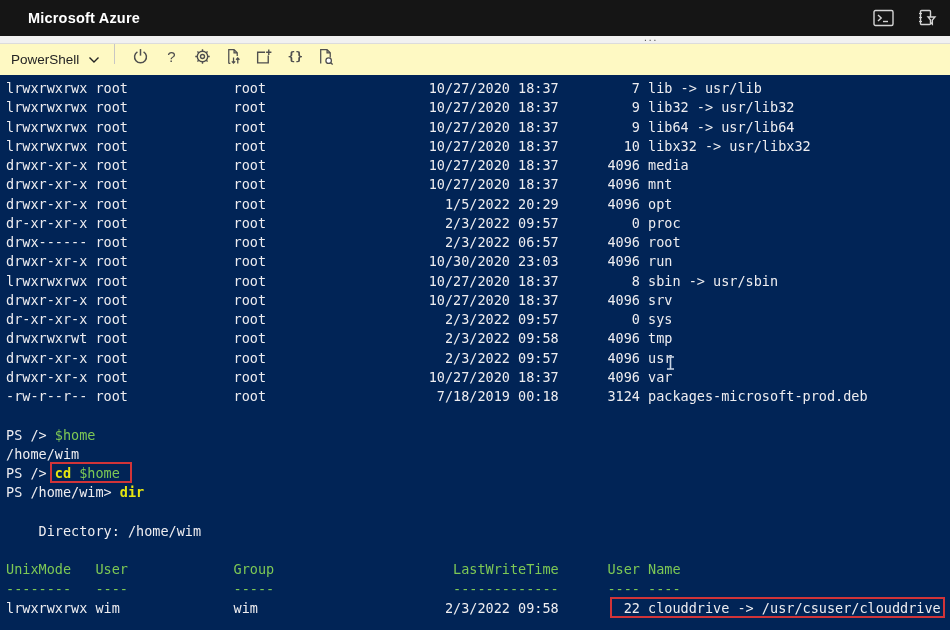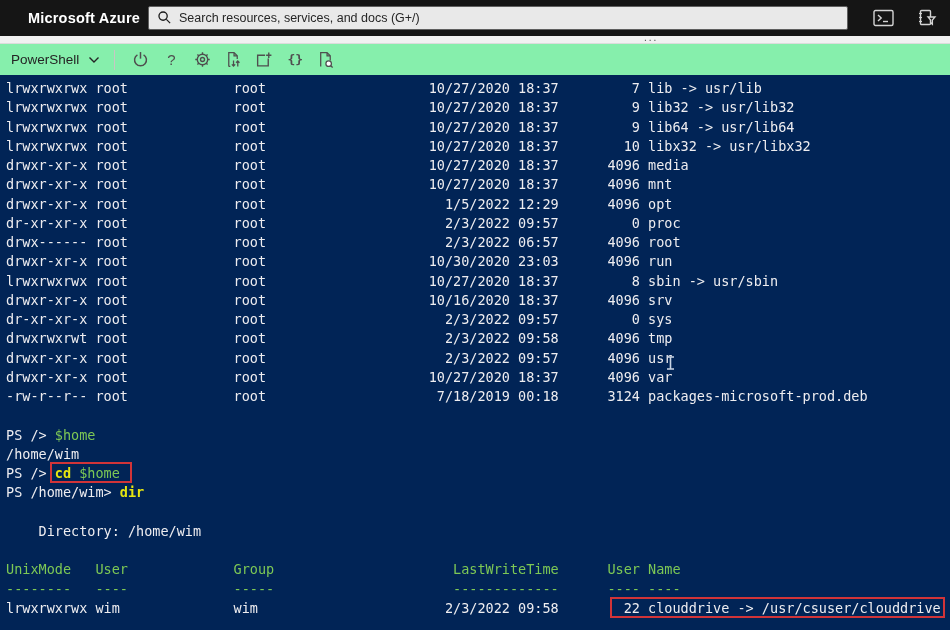--- a/index.html
+++ b/index.html
@@ -61,13 +61,6 @@
 
   <div class="topbar">
     <div class="brand">Microsoft Azure</div>
-    <div class="searchwrap">
-      <svg class="search-glyph" viewBox="0 0 16 16">
-        <circle cx="6.5" cy="6.5" r="4.4" fill="none" stroke="#1b1b1b" stroke-width="1.4"></circle>
-        <line x1="10" y1="10" x2="14" y2="14" stroke="#1b1b1b" stroke-width="1.4"></line>
-      </svg>
-      <input class="searchbox" placeholder="Search resources, services, and docs (G+/)" style="">
-    </div>
     <div class="tb-icons">
       <div class="tb-icon">
         <svg width="21" height="18" viewBox="0 0 21 18">

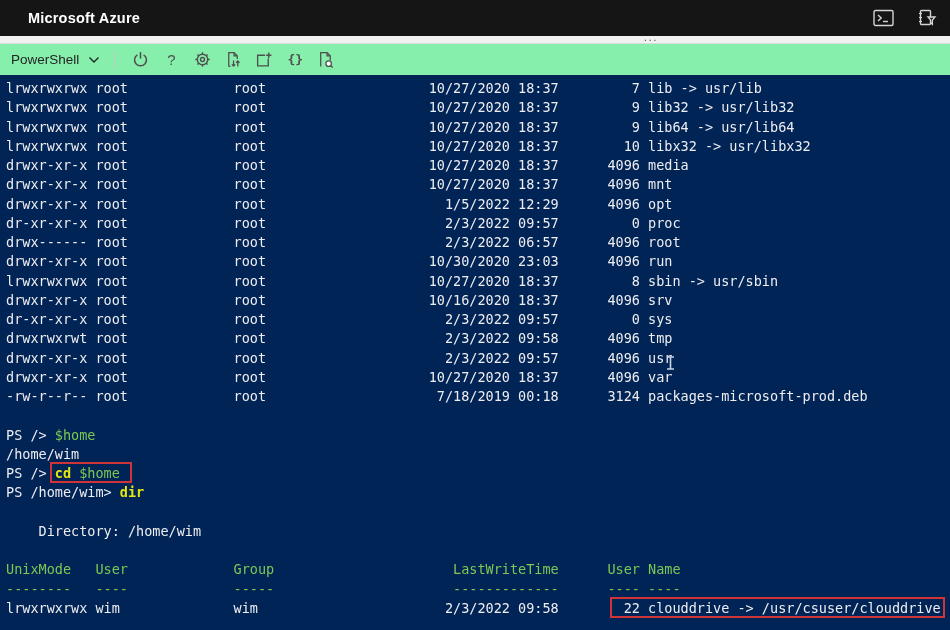--- a/index.html
+++ b/index.html
@@ -31,7 +31,7 @@
 
   
   .shelltoolbar { position:absolute; left:0; top:44px; width:950px; height:31px;
-                  background:#86efac; display:flex; align-items:center; }
+                  background:#fef9c3; display:flex; }
   .shell-select { display:flex; align-items:center; gap:9px; margin-left:11px;
                   color:#242424; font-size:13.5px; cursor:pointer; }
   .vdiv { width:1px; height:20px; background:#c8c6c4; margin:0 12px 0 14px; }

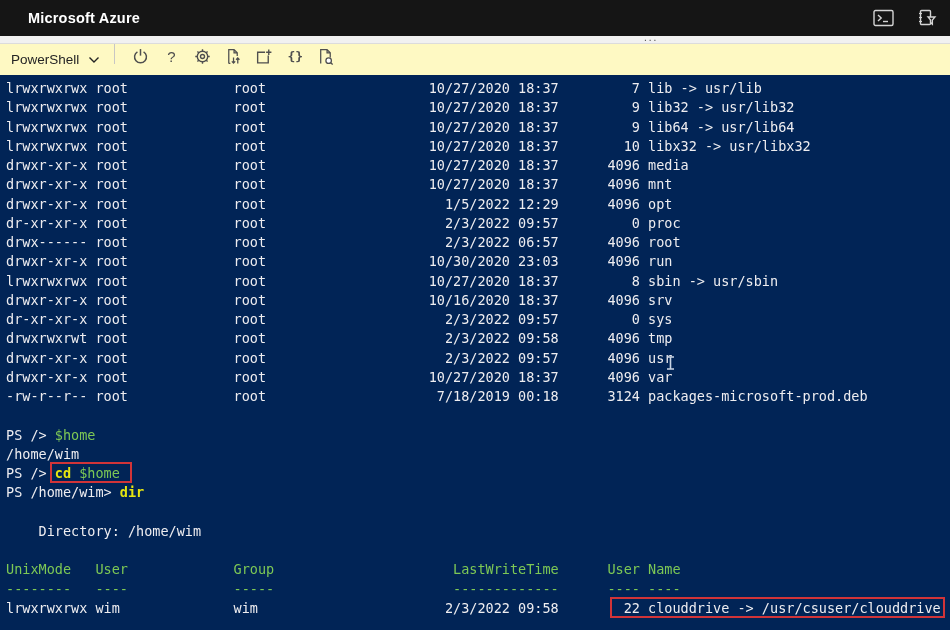--- a/index.html
+++ b/index.html
@@ -142,7 +142,7 @@
 <span class="c-fg">lrwxrwxrwx root             root                    10/27/2020 18:37        10 libx32 -&gt; usr/libx32</span>
 <span class="c-fg">drwxr-xr-x root             root                    10/27/2020 18:37      4096 media</span>
 <span class="c-fg">drwxr-xr-x root             root                    10/27/2020 18:37      4096 mnt</span>
-<span class="c-fg">drwxr-xr-x root             root                      1/5/2022 12:29      4096 opt</span>
+<span class="c-fg">drwxr-xr-x root             root                      1/5/2022 20:29      4096 opt</span>
 <span class="c-fg">dr-xr-xr-x root             root                      2/3/2022 09:57         0 proc</span>
 <span class="c-fg">drwx------ root             root                      2/3/2022 06:57      4096 root</span>
 <span class="c-fg">drwxr-xr-x root             root                    10/30/2020 23:03      4096 run</span>

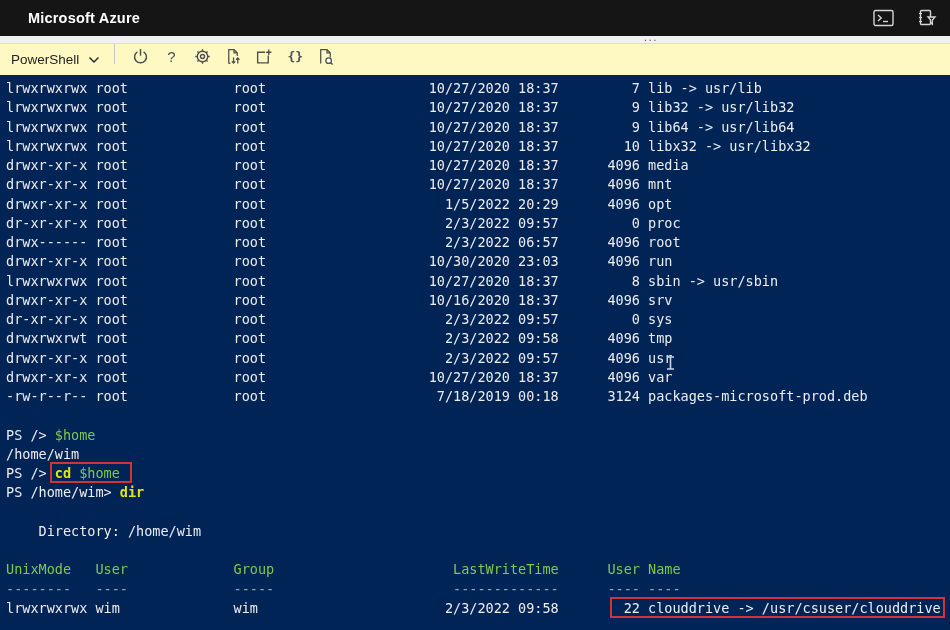--- a/index.html
+++ b/index.html
@@ -147,7 +147,7 @@
 <span class="c-fg">drwx------ root             root                      2/3/2022 06:57      4096 root</span>
 <span class="c-fg">drwxr-xr-x root             root                    10/30/2020 23:03      4096 run</span>
 <span class="c-fg">lrwxrwxrwx root             root                    10/27/2020 18:37         8 sbin -&gt; usr/sbin</span>
-<span class="c-fg">drwxr-xr-x root             root                    10/16/2020 18:37      4096 srv</span>
+<span class="c-fg">drwxr-xr-x root             root                    10/27/2020 18:37      4096 srv</span>
 <span class="c-fg">dr-xr-xr-x root             root                      2/3/2022 09:57         0 sys</span>
 <span class="c-fg">drwxrwxrwt root             root                      2/3/2022 09:58      4096 tmp</span>
 <span class="c-fg">drwxr-xr-x root             root                      2/3/2022 09:57      4096 usr</span>

